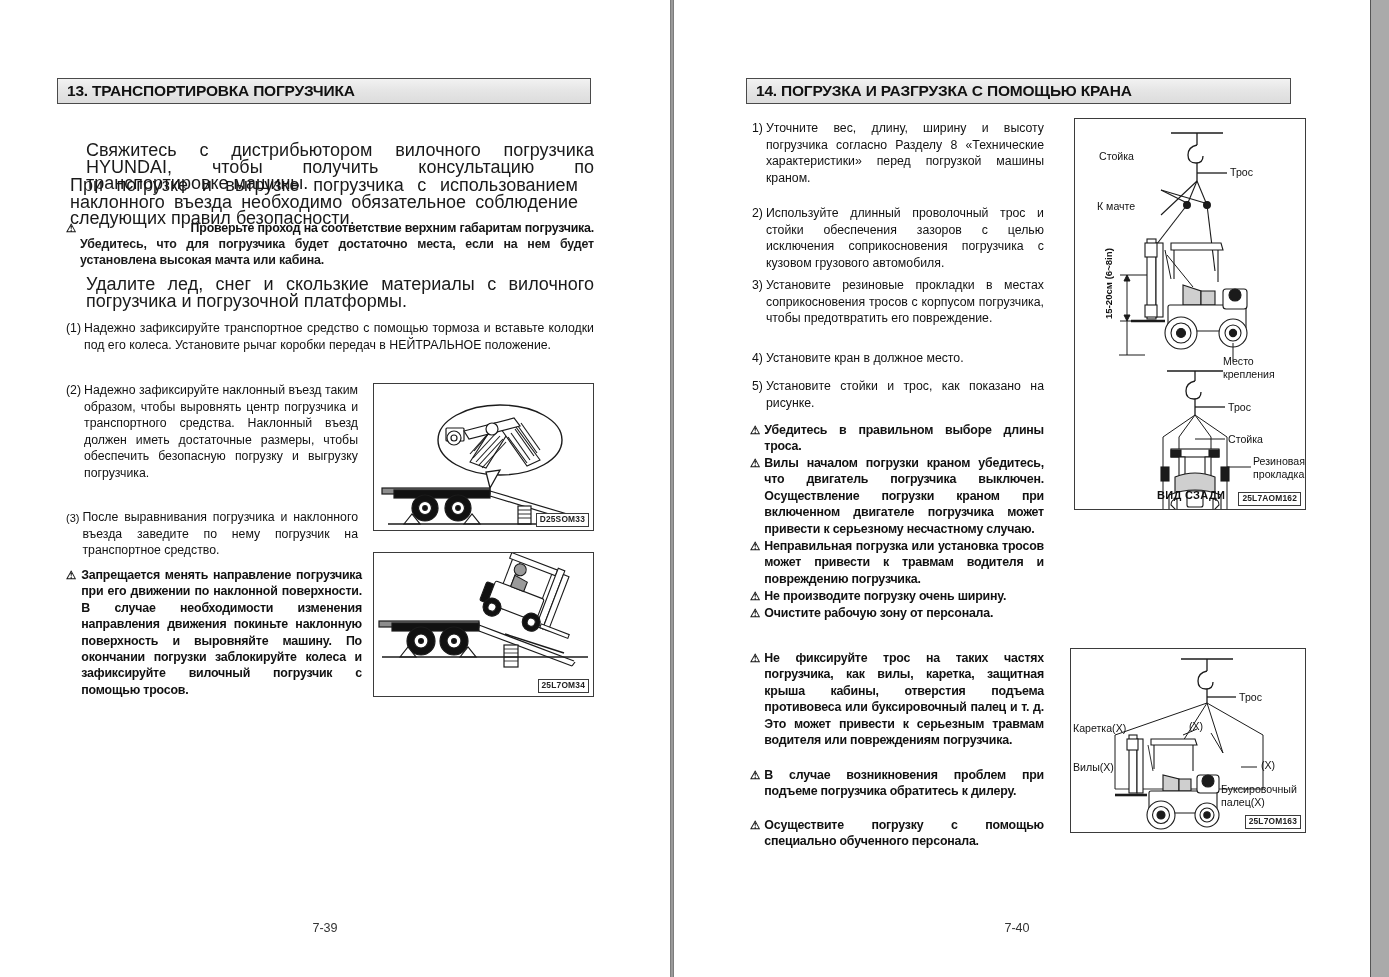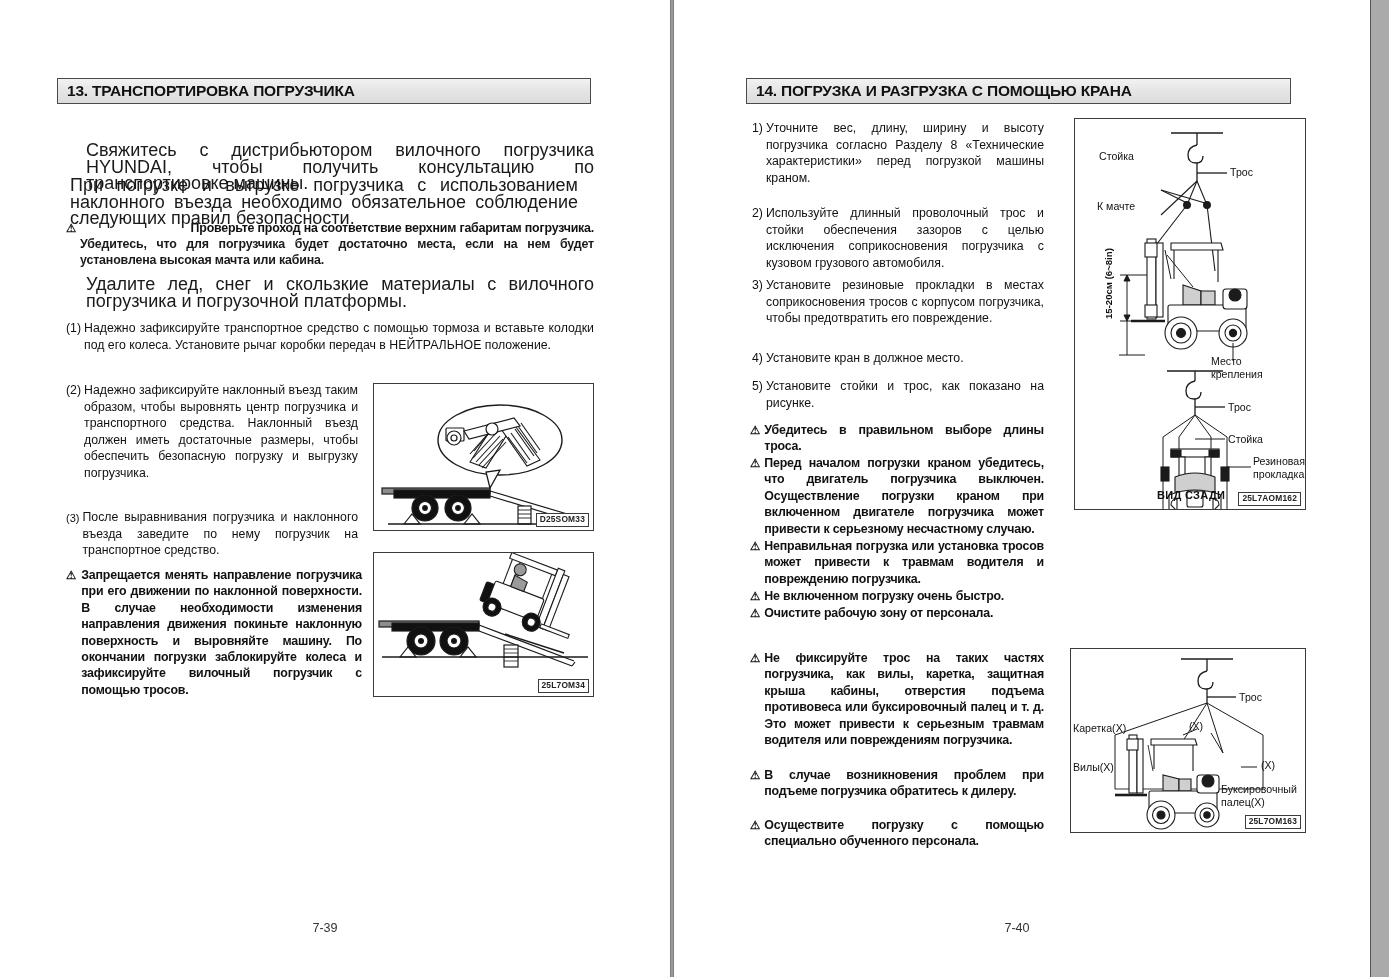--- a/index.html
+++ b/index.html
@@ -522,7 +522,7 @@
       <div class="fig-label" style="left:24px; top:31px;">Стойка</div>
       <div class="fig-label" style="left:155px; top:47px;">Трос</div>
       <div class="fig-label" style="left:22px; top:81px;">К мачте</div>
-      <div class="fig-label" style="left:136px; top:236px; width:72px; white-space:normal;">Место крепления</div>
+      <div class="fig-label" style="left:148px; top:236px; width:72px; white-space:normal;">Место крепления</div>
       <div class="fig-label vert" style="left:28px; top:200px; width:60px;">15-20см (6~8in)</div>
 
       <div class="fig-label" style="left:153px; top:282px;">Трос</div>

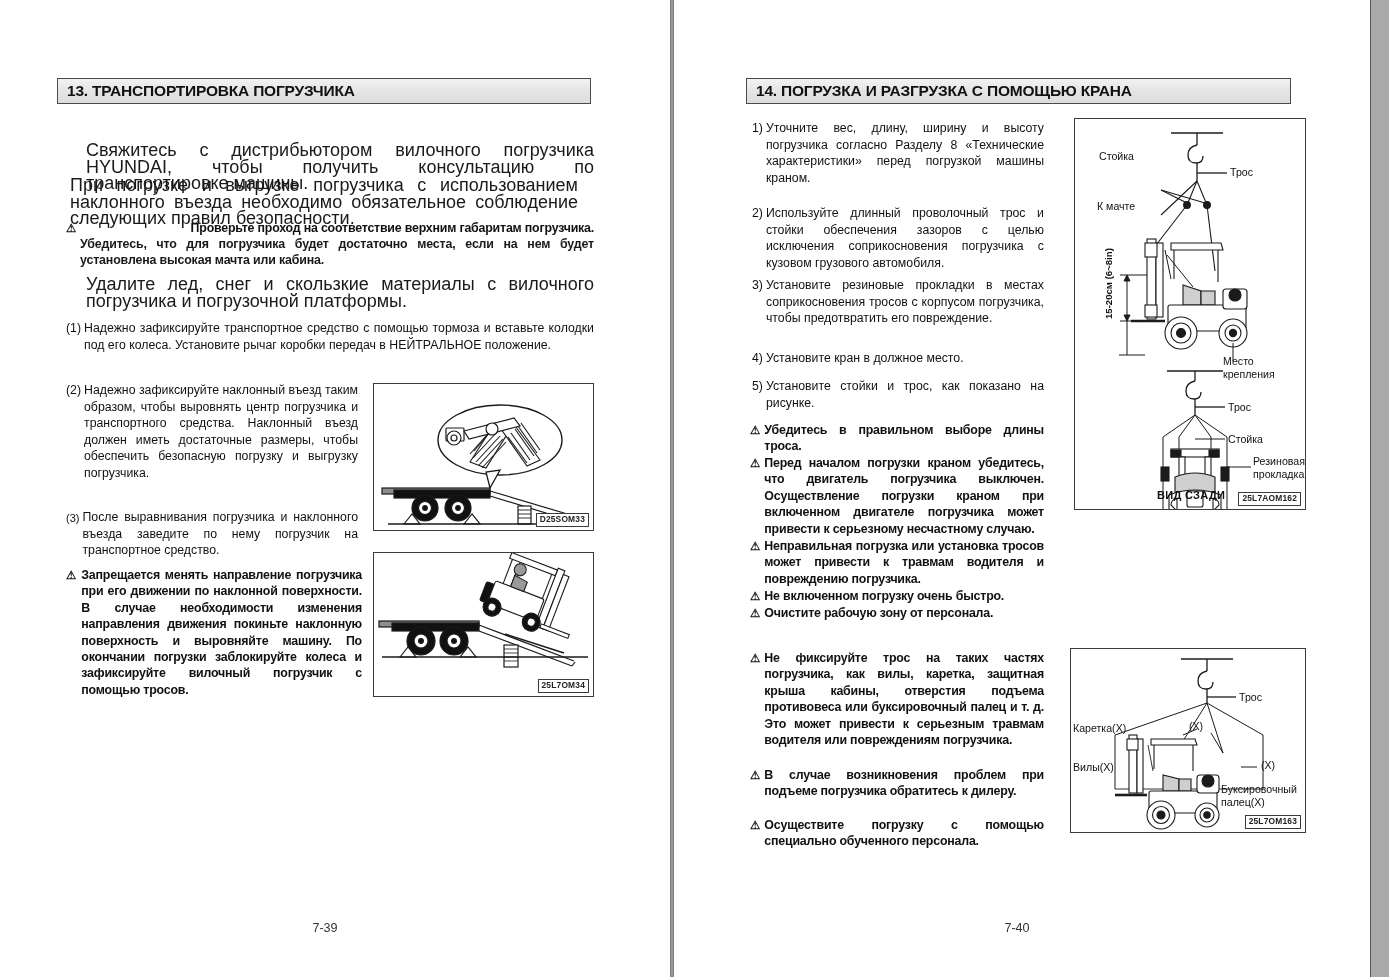--- a/index.html
+++ b/index.html
@@ -376,7 +376,7 @@
 
     <div class="item warn" style="left:76px; top:455px; width:294px;">
       <span class="marker" style="padding-right:4px;">⚠</span>
-      <span class="content">Перед началом погрузки краном убедитесь, что двигатель погрузчика выключен. Осуществление погрузки краном при включенном двигателе погрузчика может привести к серьезному несчастному случаю.</span>
+      <span class="content">Вилы началом погрузки краном убедитесь, что двигатель погрузчика выключен. Осуществление погрузки краном при включенном двигателе погрузчика может привести к серьезному несчастному случаю.</span>
     </div>
 
     <div class="item warn" style="left:76px; top:538px; width:294px;">

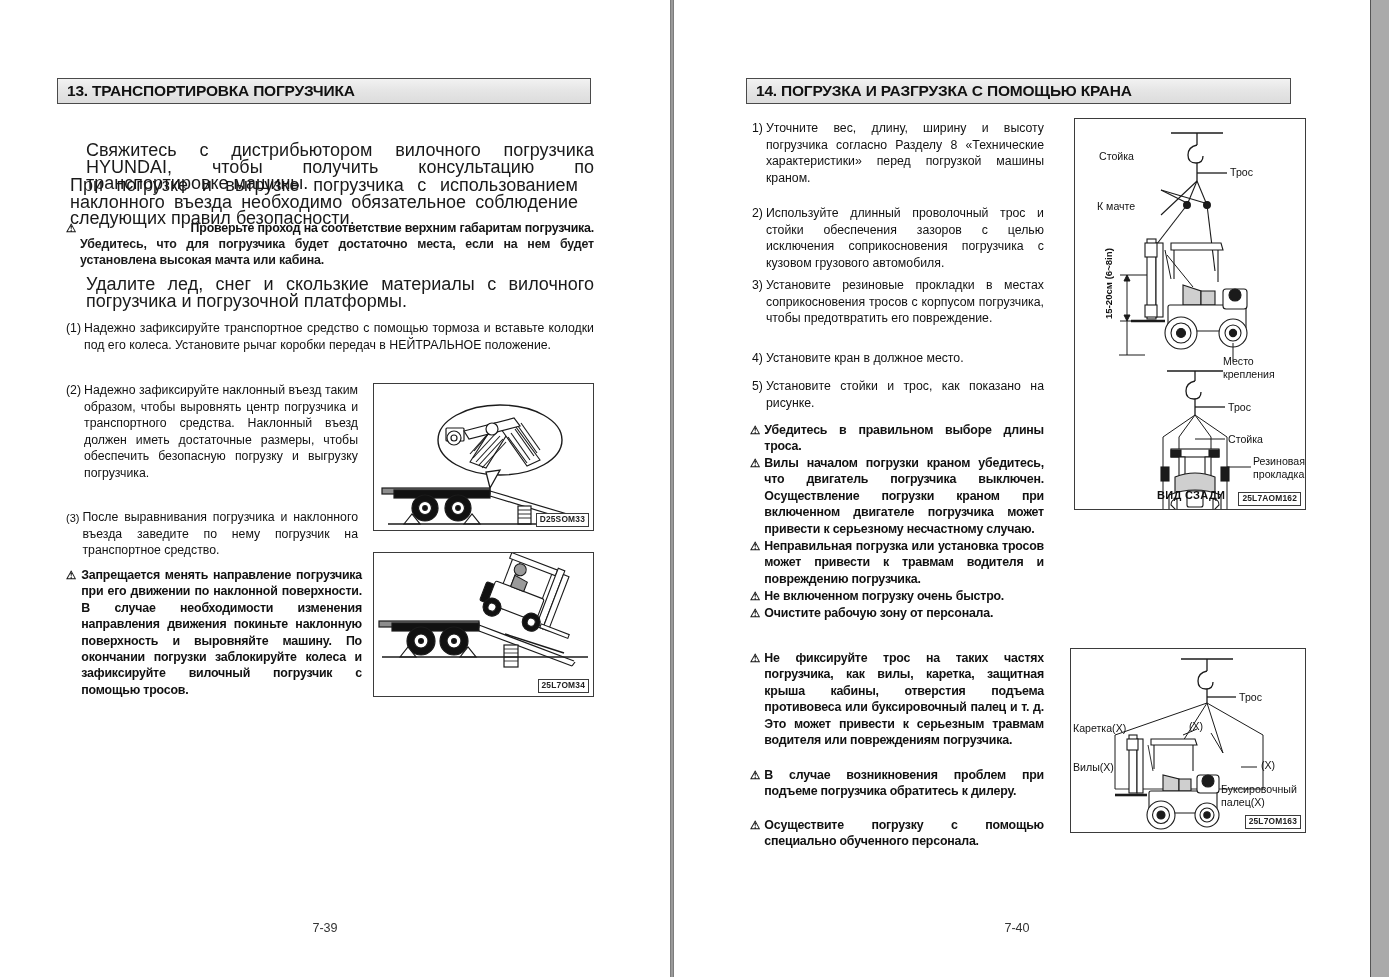--- a/index.html
+++ b/index.html
@@ -386,7 +386,7 @@
 
     <div class="item warn" style="left:76px; top:588px; width:294px;">
       <span class="marker" style="padding-right:4px;">⚠</span>
-      <span class="content" style="text-align:left;">Не включенном погрузку очень быстро.</span>
+      <span class="content" style="text-align:left;">Не производите погрузку очень ширину.</span>
     </div>
 
     <div class="item warn" style="left:76px; top:605px; width:294px;">

